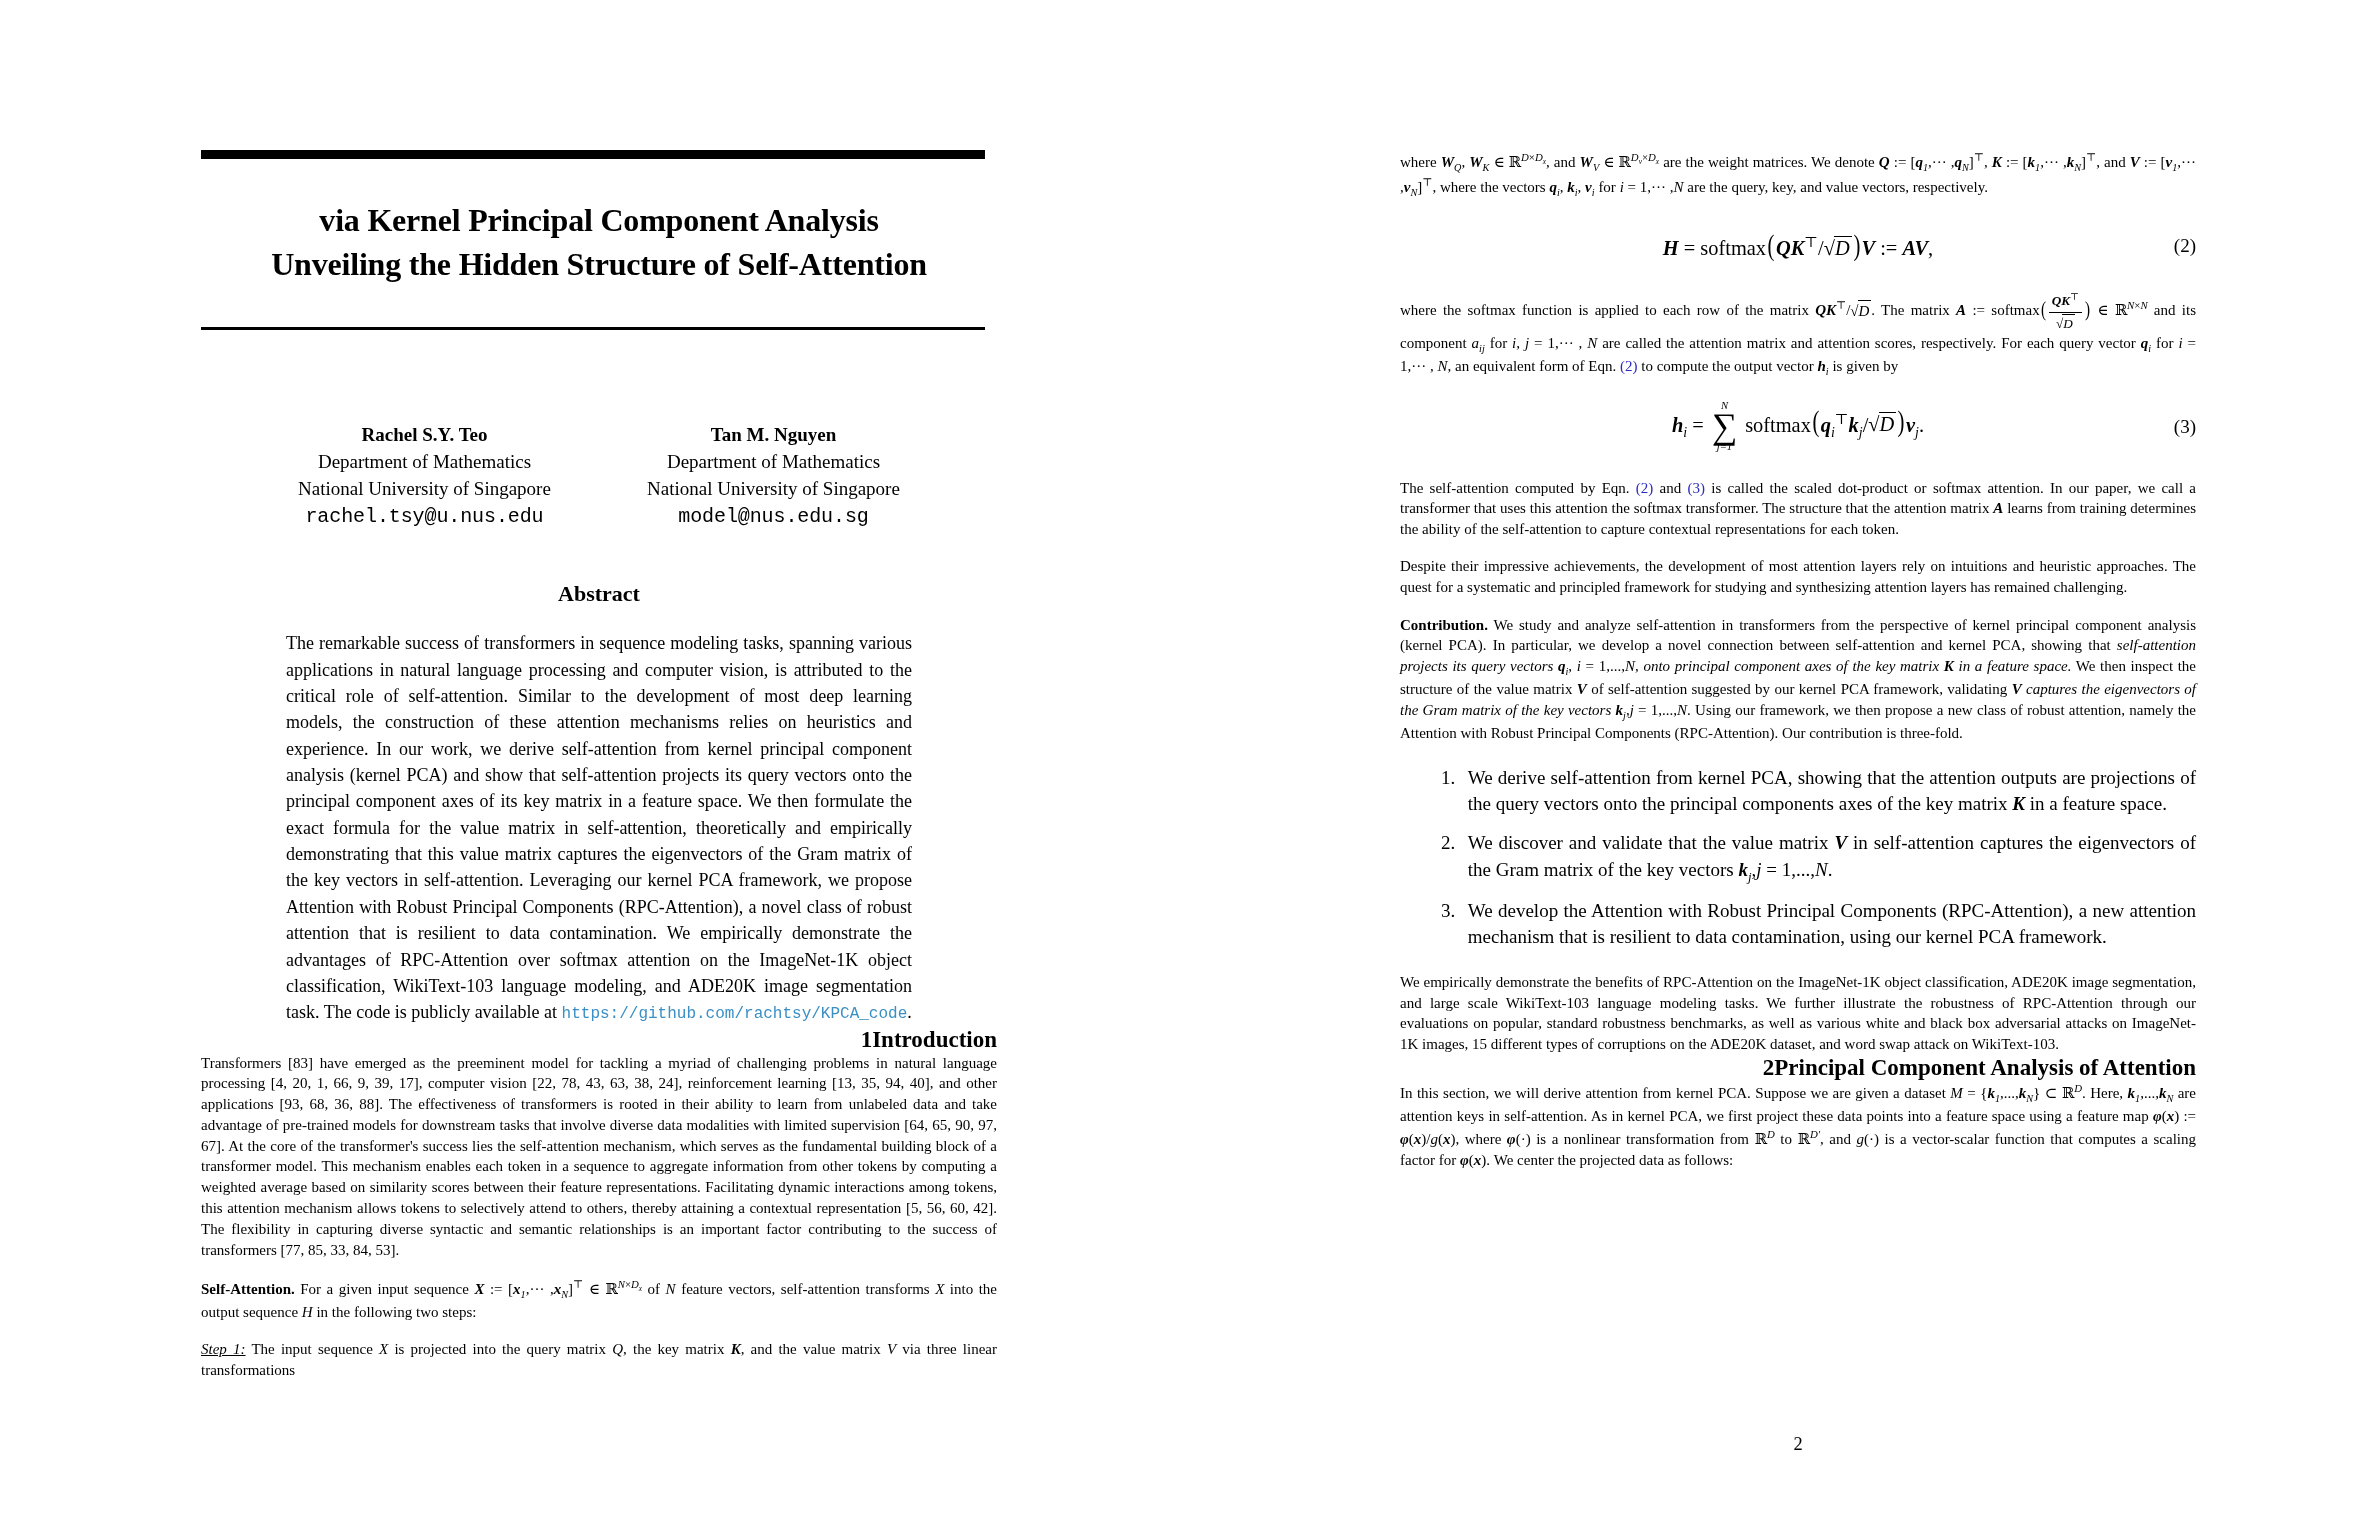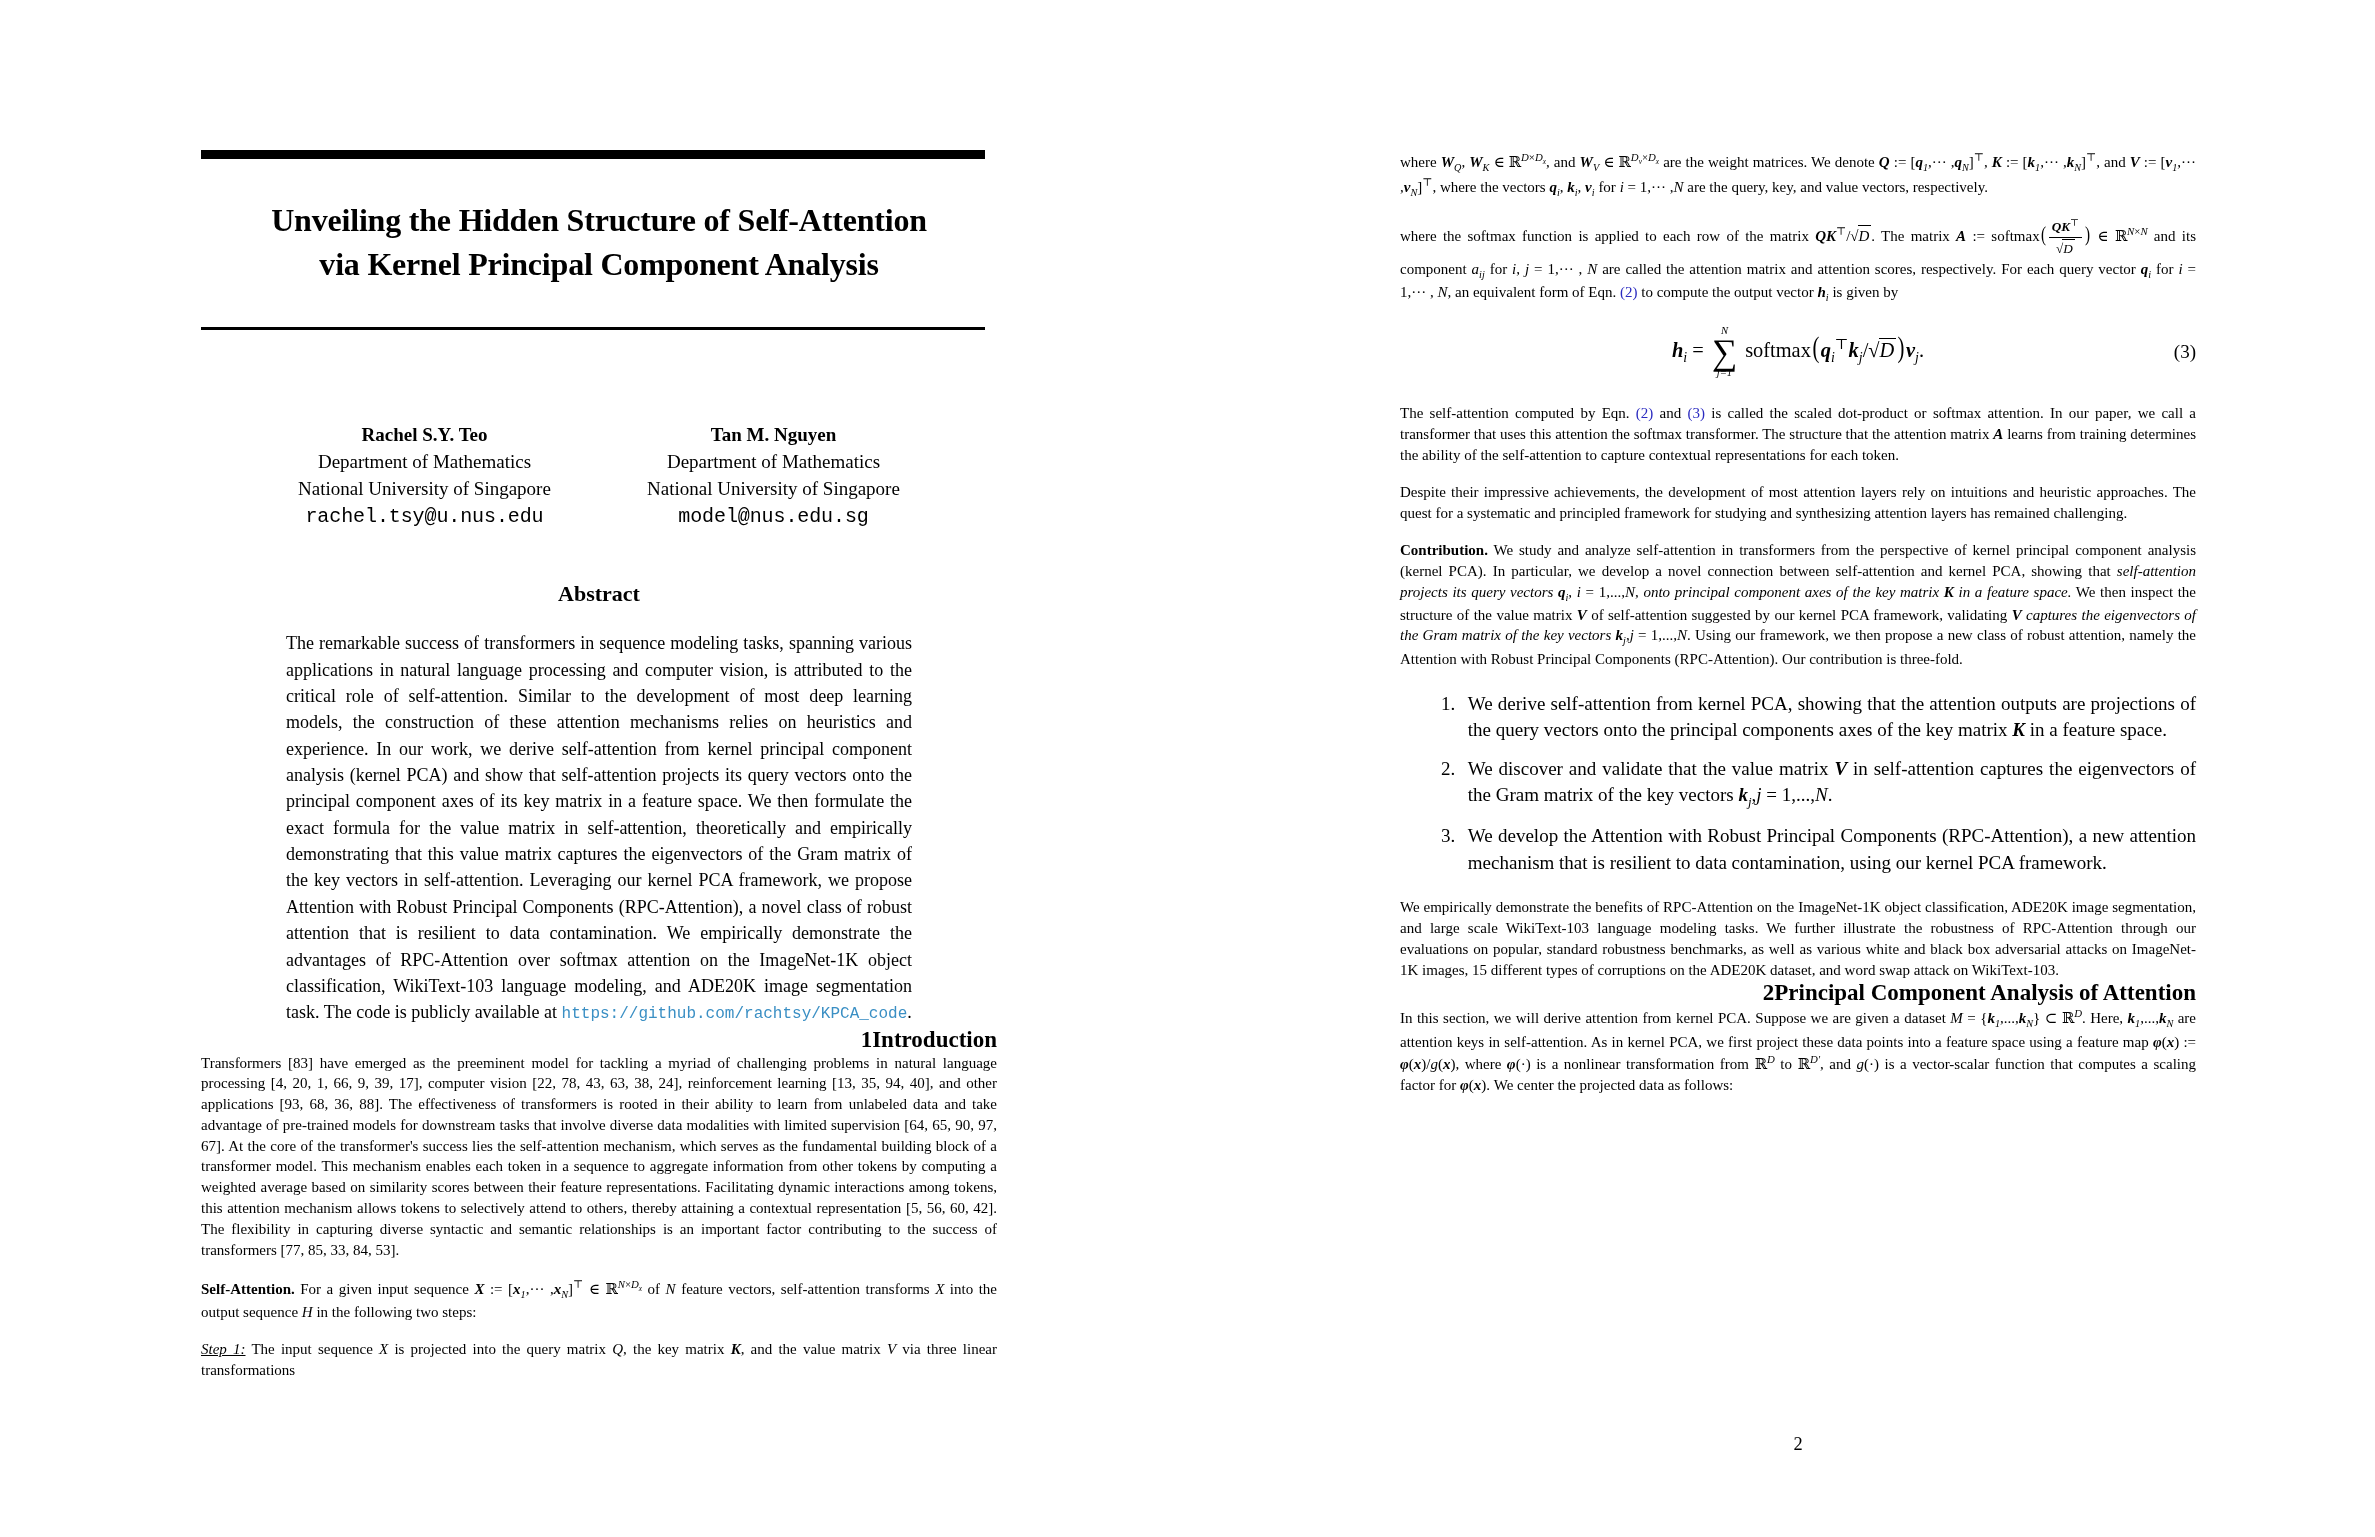--- a/index.html
+++ b/index.html
@@ -212,8 +212,8 @@
     <div class="rule-thick"></div>
 
     <div class="paper-title">
+      <span class="tline">via Kernel Principal Component Analysis</span>
       <span class="tline">Unveiling the Hidden Structure of Self-Attention</span>
-      <span class="tline">via Kernel Principal Component Analysis</span>
     </div>
 
     <div class="rule-thin"></div>

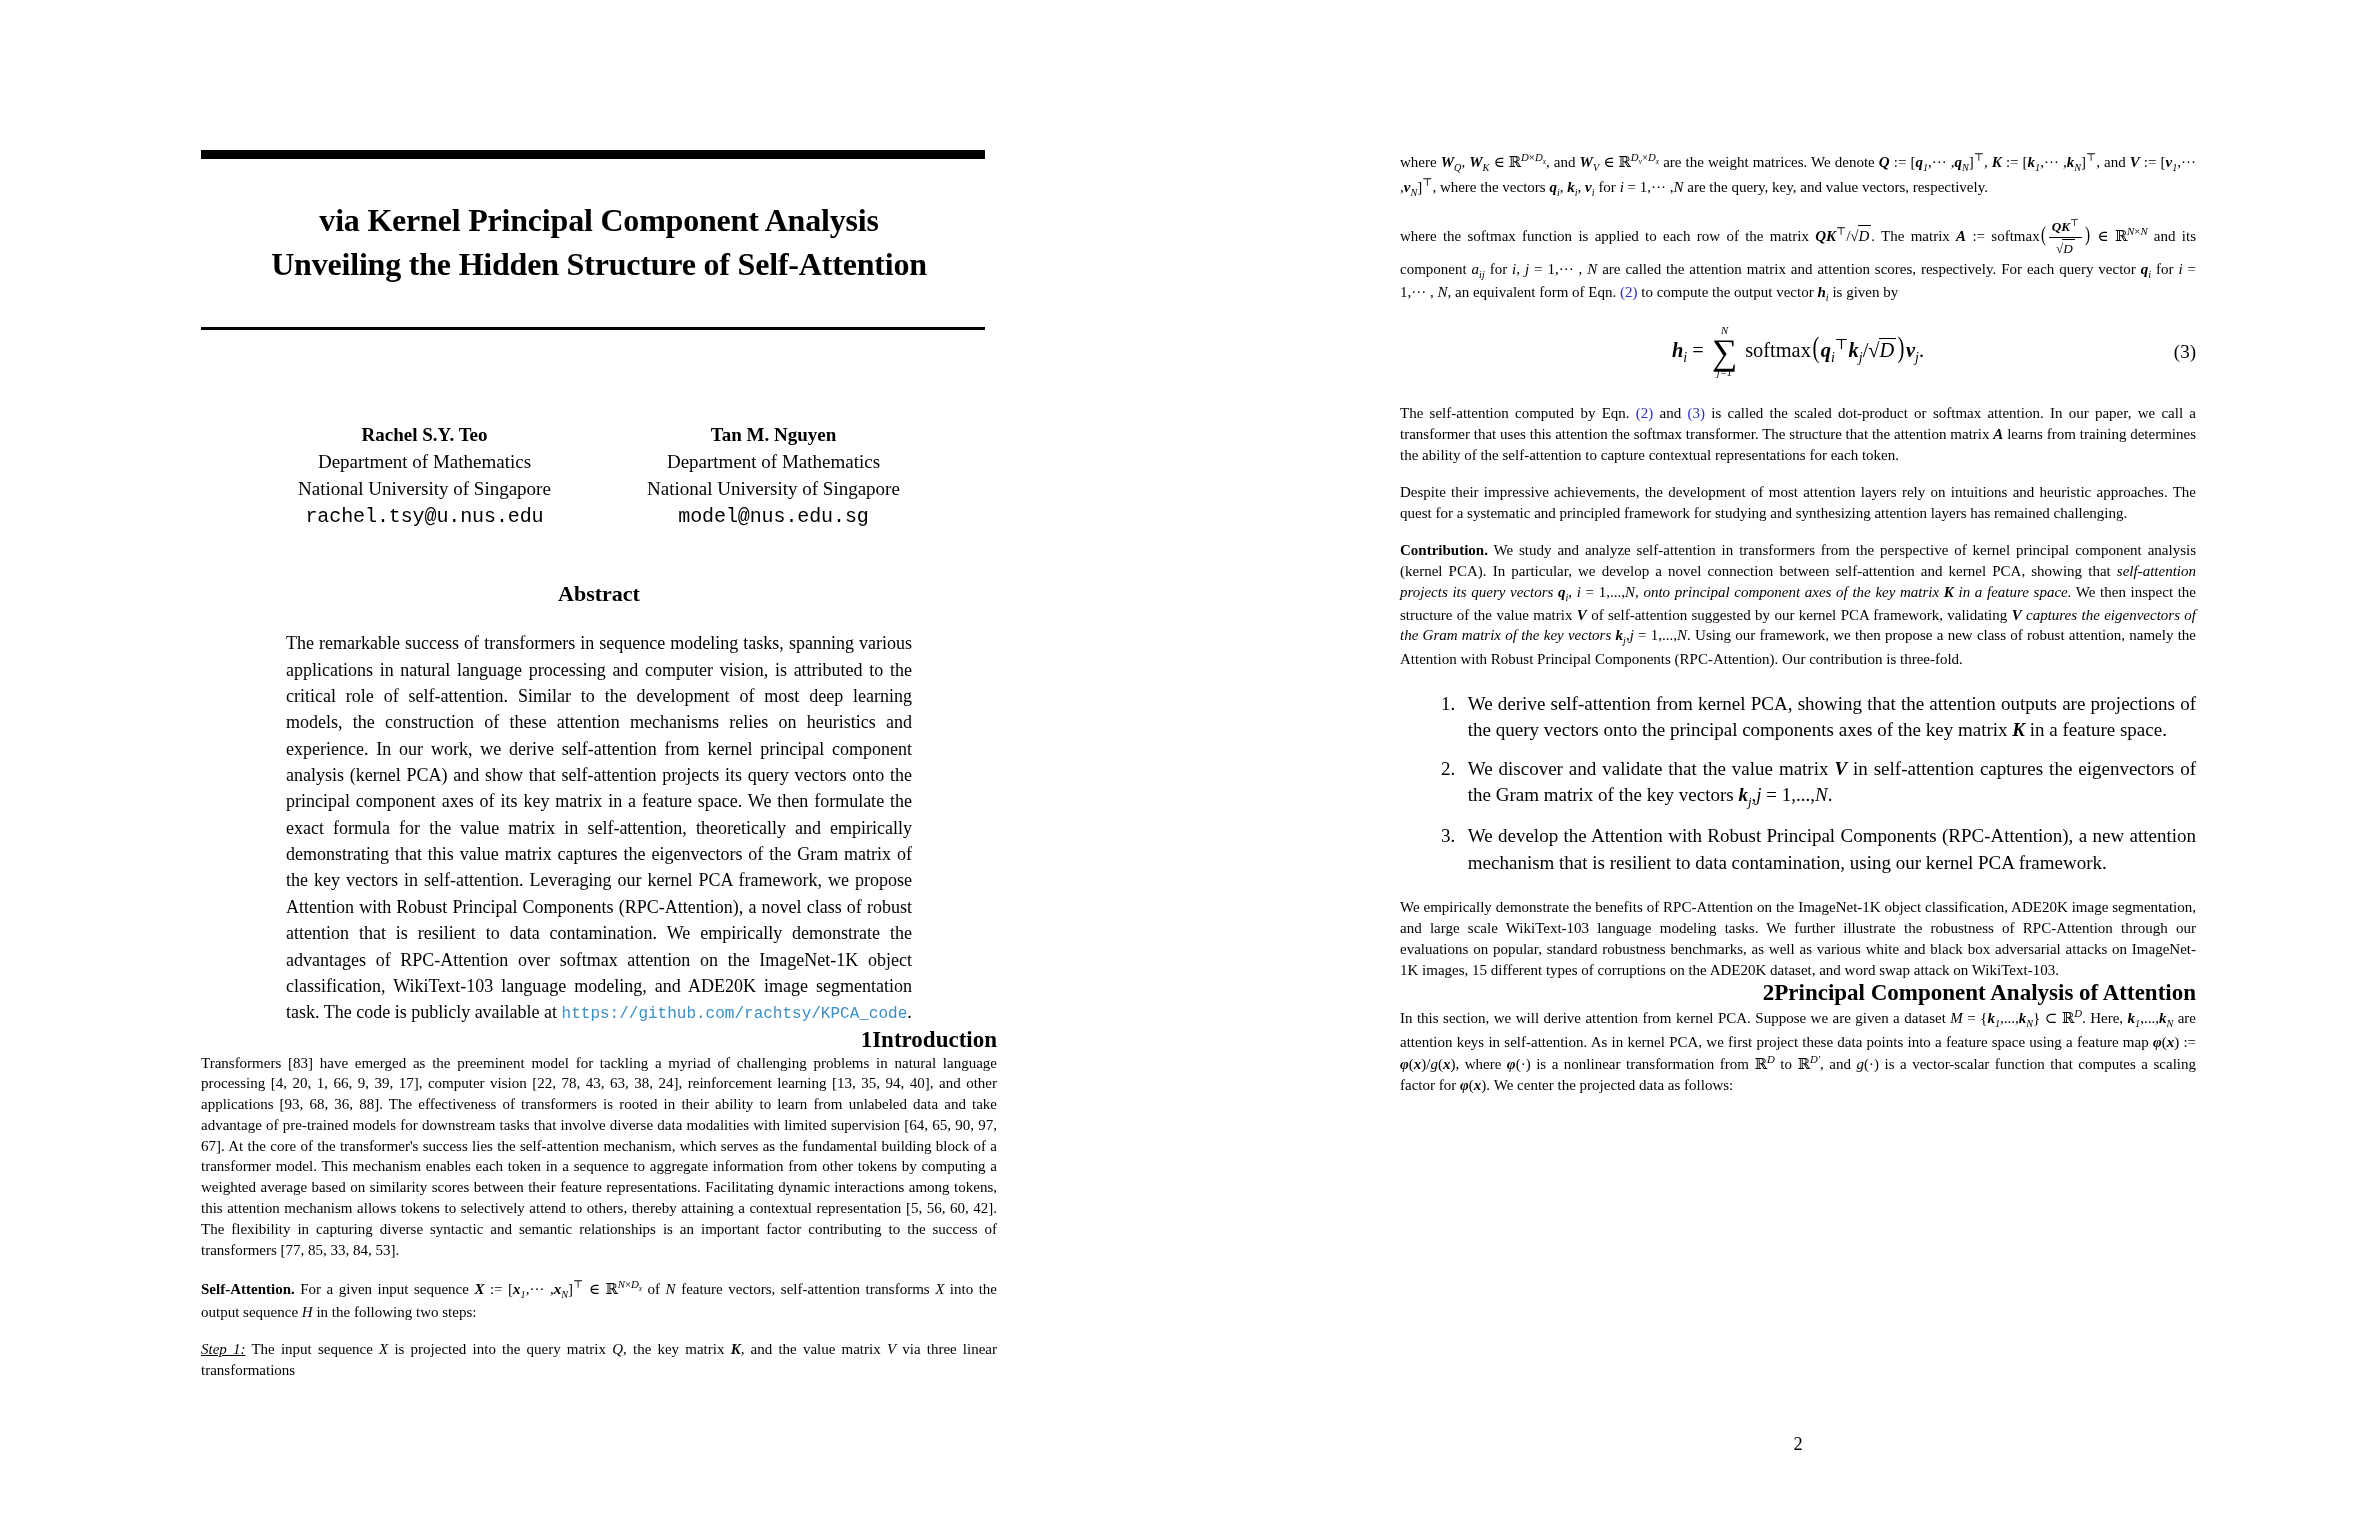--- a/index.html
+++ b/index.html
@@ -269,6 +269,10 @@
     </p>
 
 
+    <div class="eq eq-2">
+      <span class="mb">H</span> = <span class="up">softmax</span><span class="paren-big">(</span><span class="mb">QK</span><sup class="t">⊤</sup>/<span class="radsym">√</span><span class="sqrt"><span class="m">D</span></span><span class="paren-big">)</span><span class="mb">V</span> := <span class="mb">AV</span>,
+      <span class="eqnum">(2)</span>
+    </div>
 
     <p class="body">
       where the softmax function is applied to each row of the matrix <span class="mb">QK</span><sup class="t">⊤</sup>/<span class="radsym">√</span><span class="sqrt"><span class="m">D</span></span>. The matrix <span class="mb">A</span> :=

